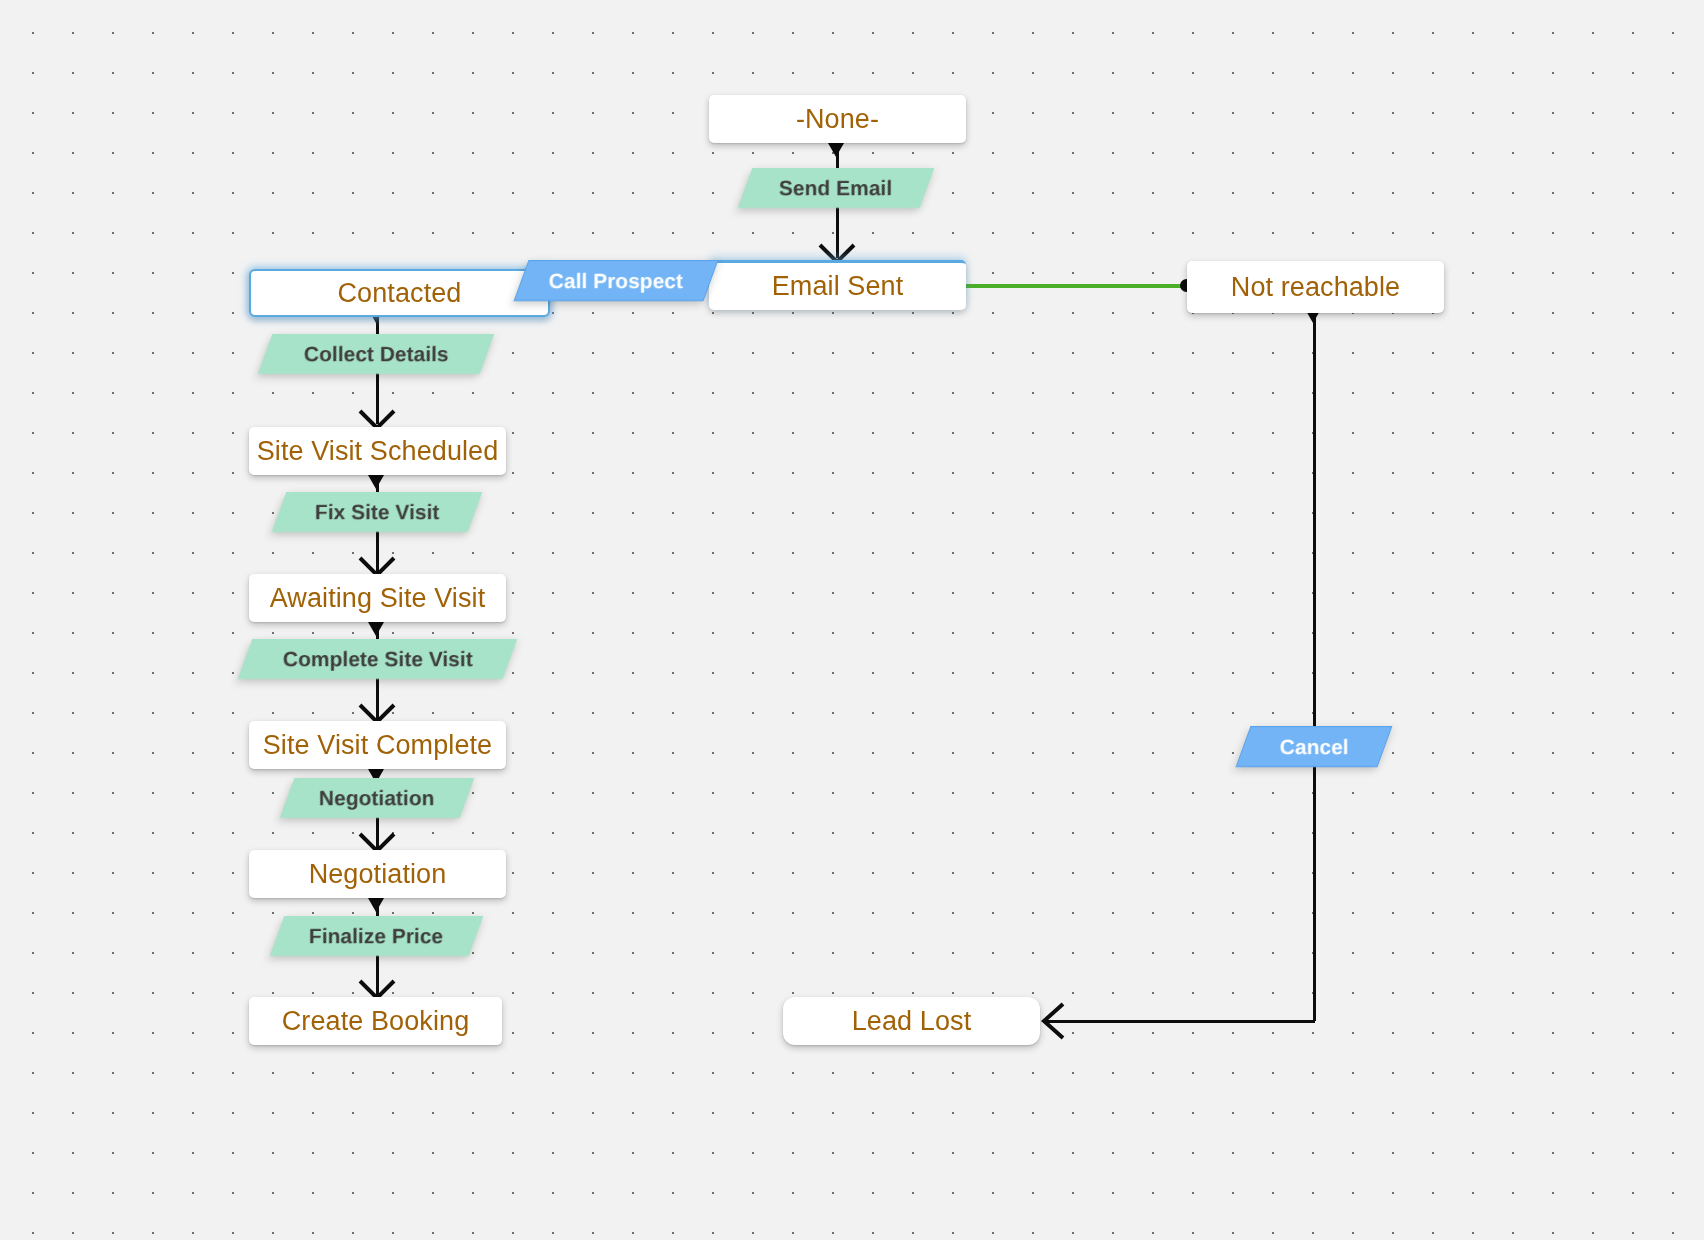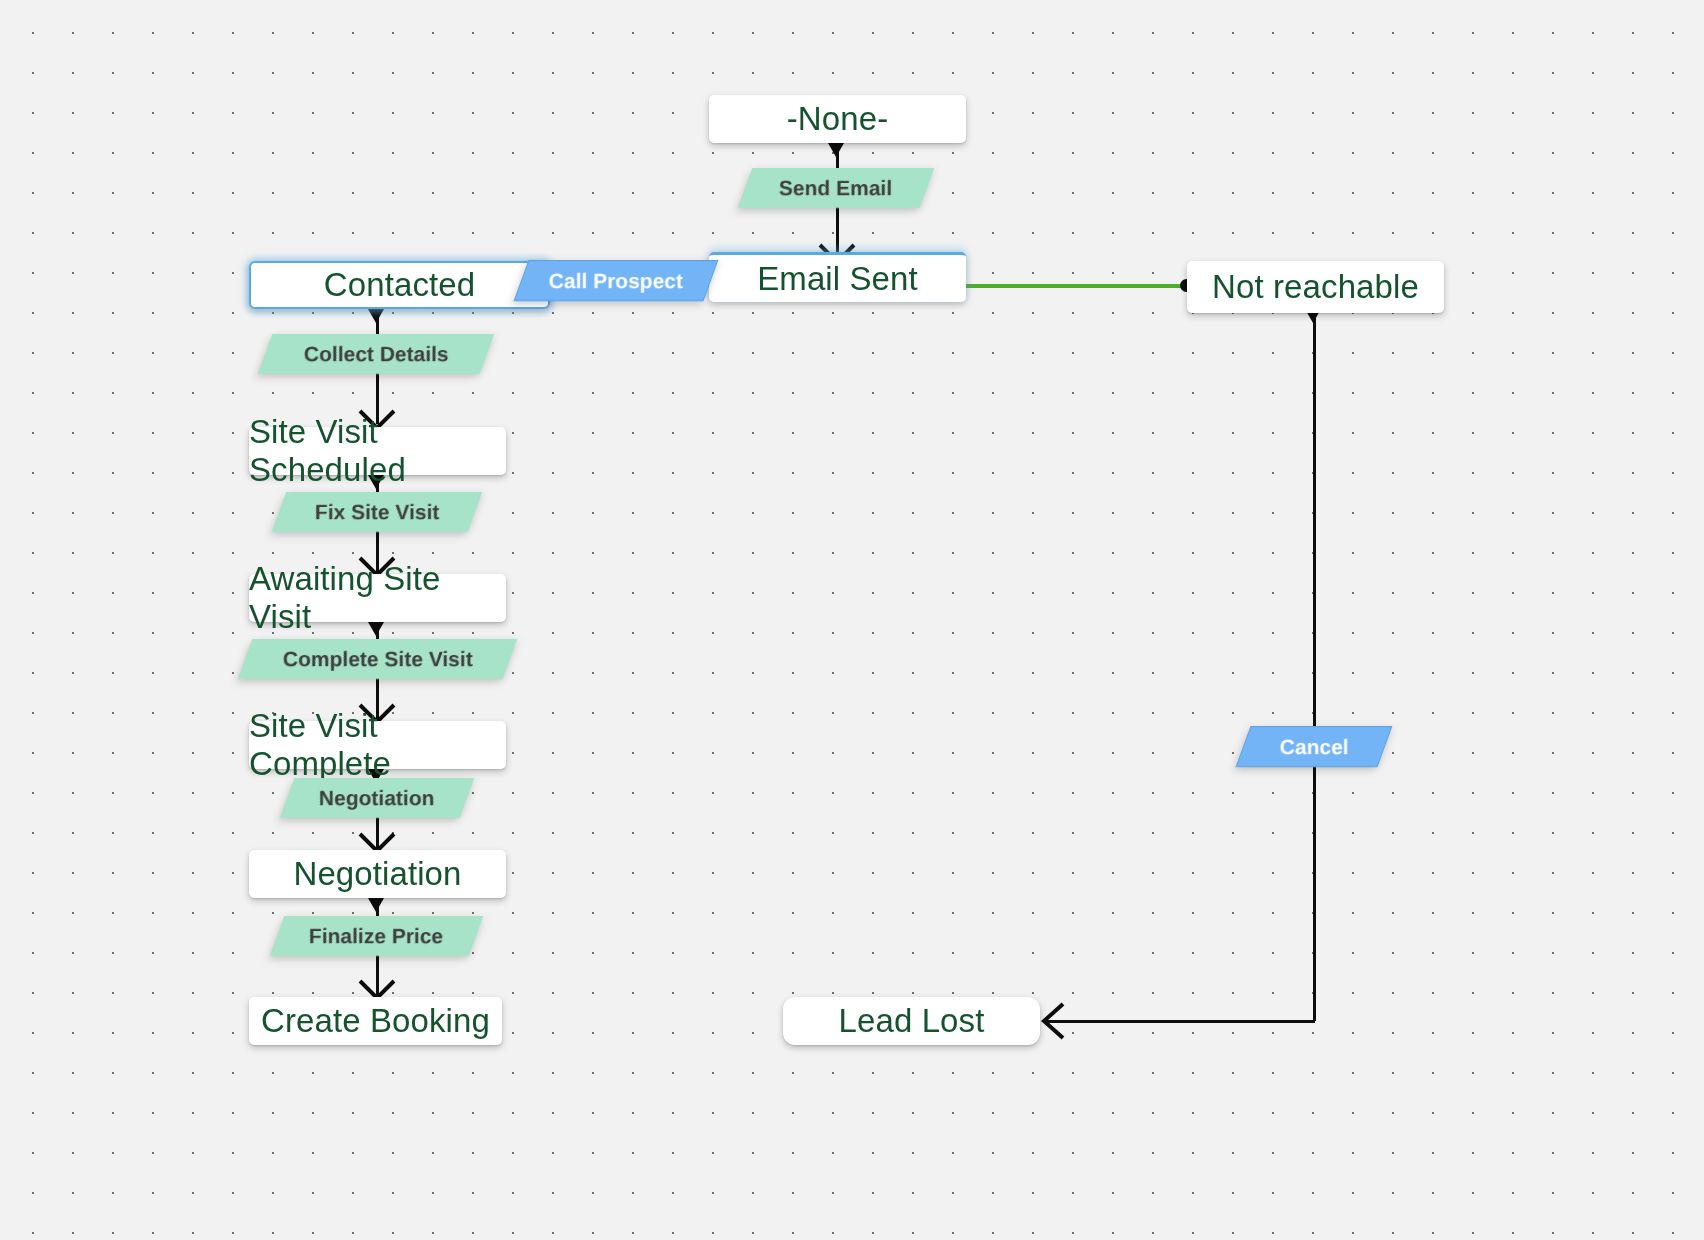--- a/index.html
+++ b/index.html
@@ -24,8 +24,8 @@
     background:#ffffff;
     border-radius:5px;
     display:flex;align-items:center;justify-content:center;
-    font-size:33px;
-    color:#14532d;
+    font-size:27px;
+    color:#a16207;
     letter-spacing:.1px;
     box-shadow:0 3px 7px rgba(0,0,0,.22), 0 1px 2px rgba(0,0,0,.14);
     z-index:6;

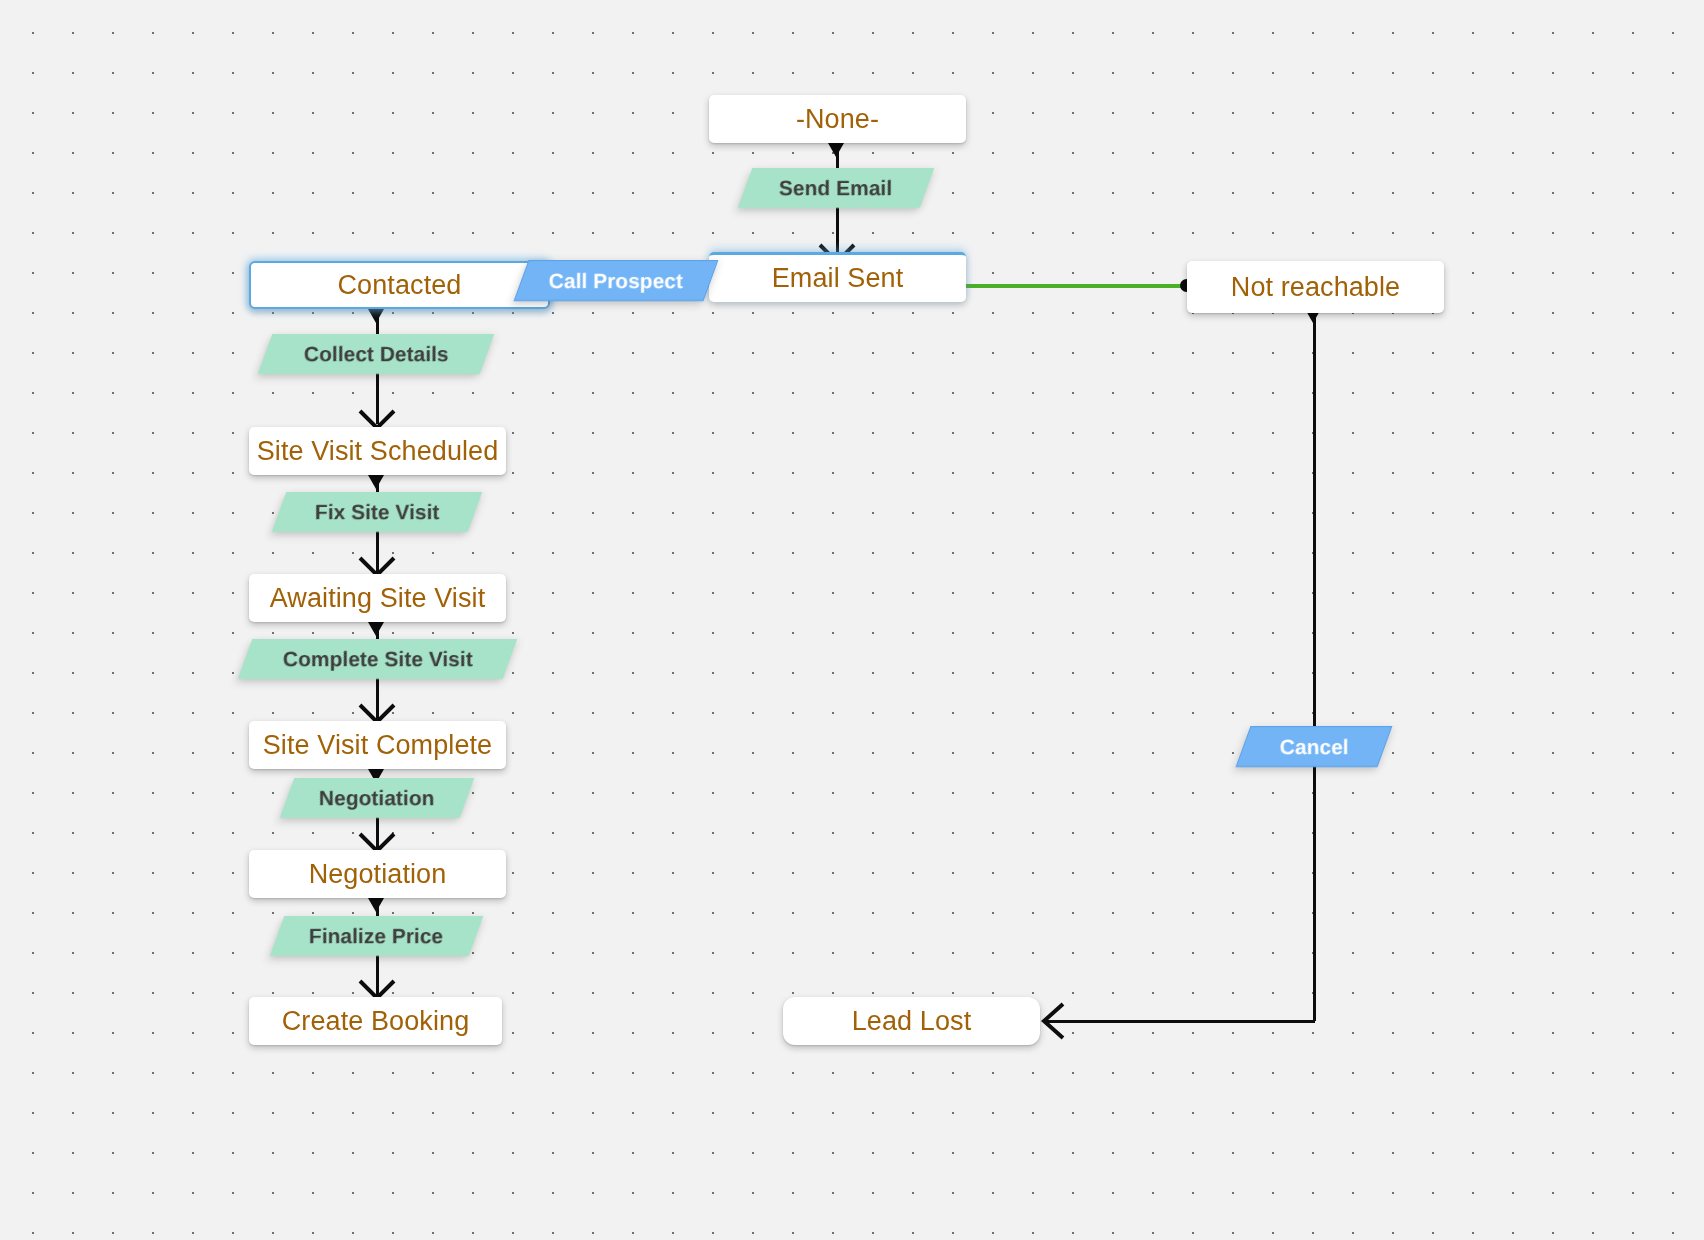--- a/index.html
+++ b/index.html
@@ -114,7 +114,7 @@
     <span>Email Sent</span>
   </div>
 
-  <div class="node selected" style="left:249px;top:261px;width:301px;height:48px;border-radius:6px;">
+  <div class="node selected" style="left:249px;top:269px;width:301px;height:48px;border-radius:6px;">
     <span>Contacted</span>
   </div>
 

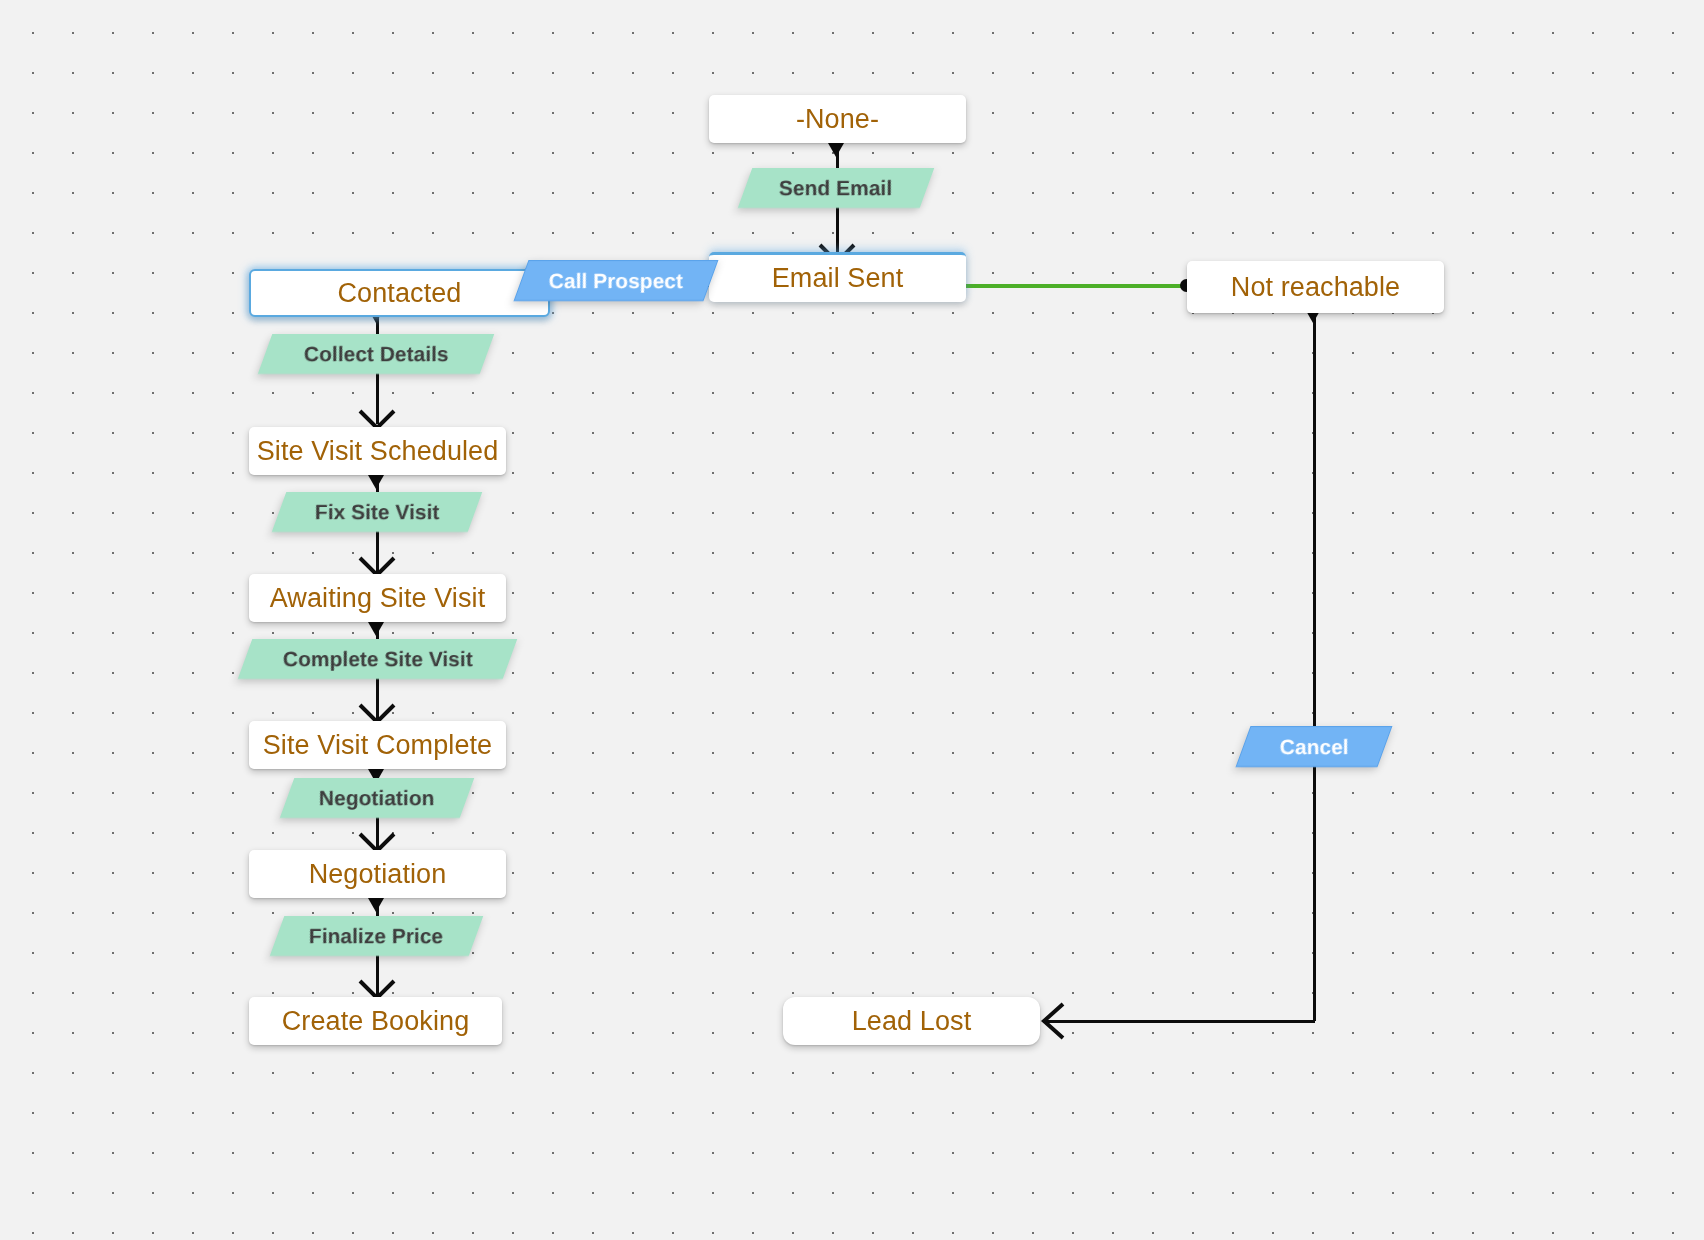--- a/index.html
+++ b/index.html
@@ -110,7 +110,7 @@
     <span>-None-</span>
   </div>
 
-  <div class="node topsel" style="left:709px;top:252px;width:257px;height:50px;">
+  <div class="node topsel" style="left:709px;top:260px;width:257px;height:50px;">
     <span>Email Sent</span>
   </div>
 

